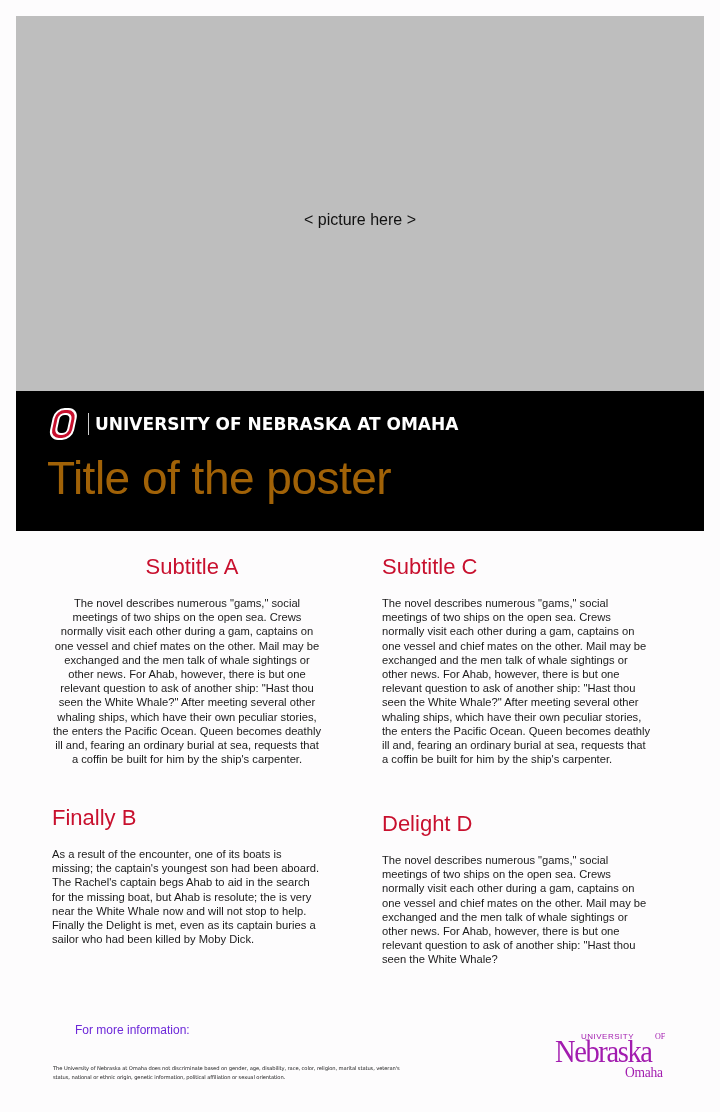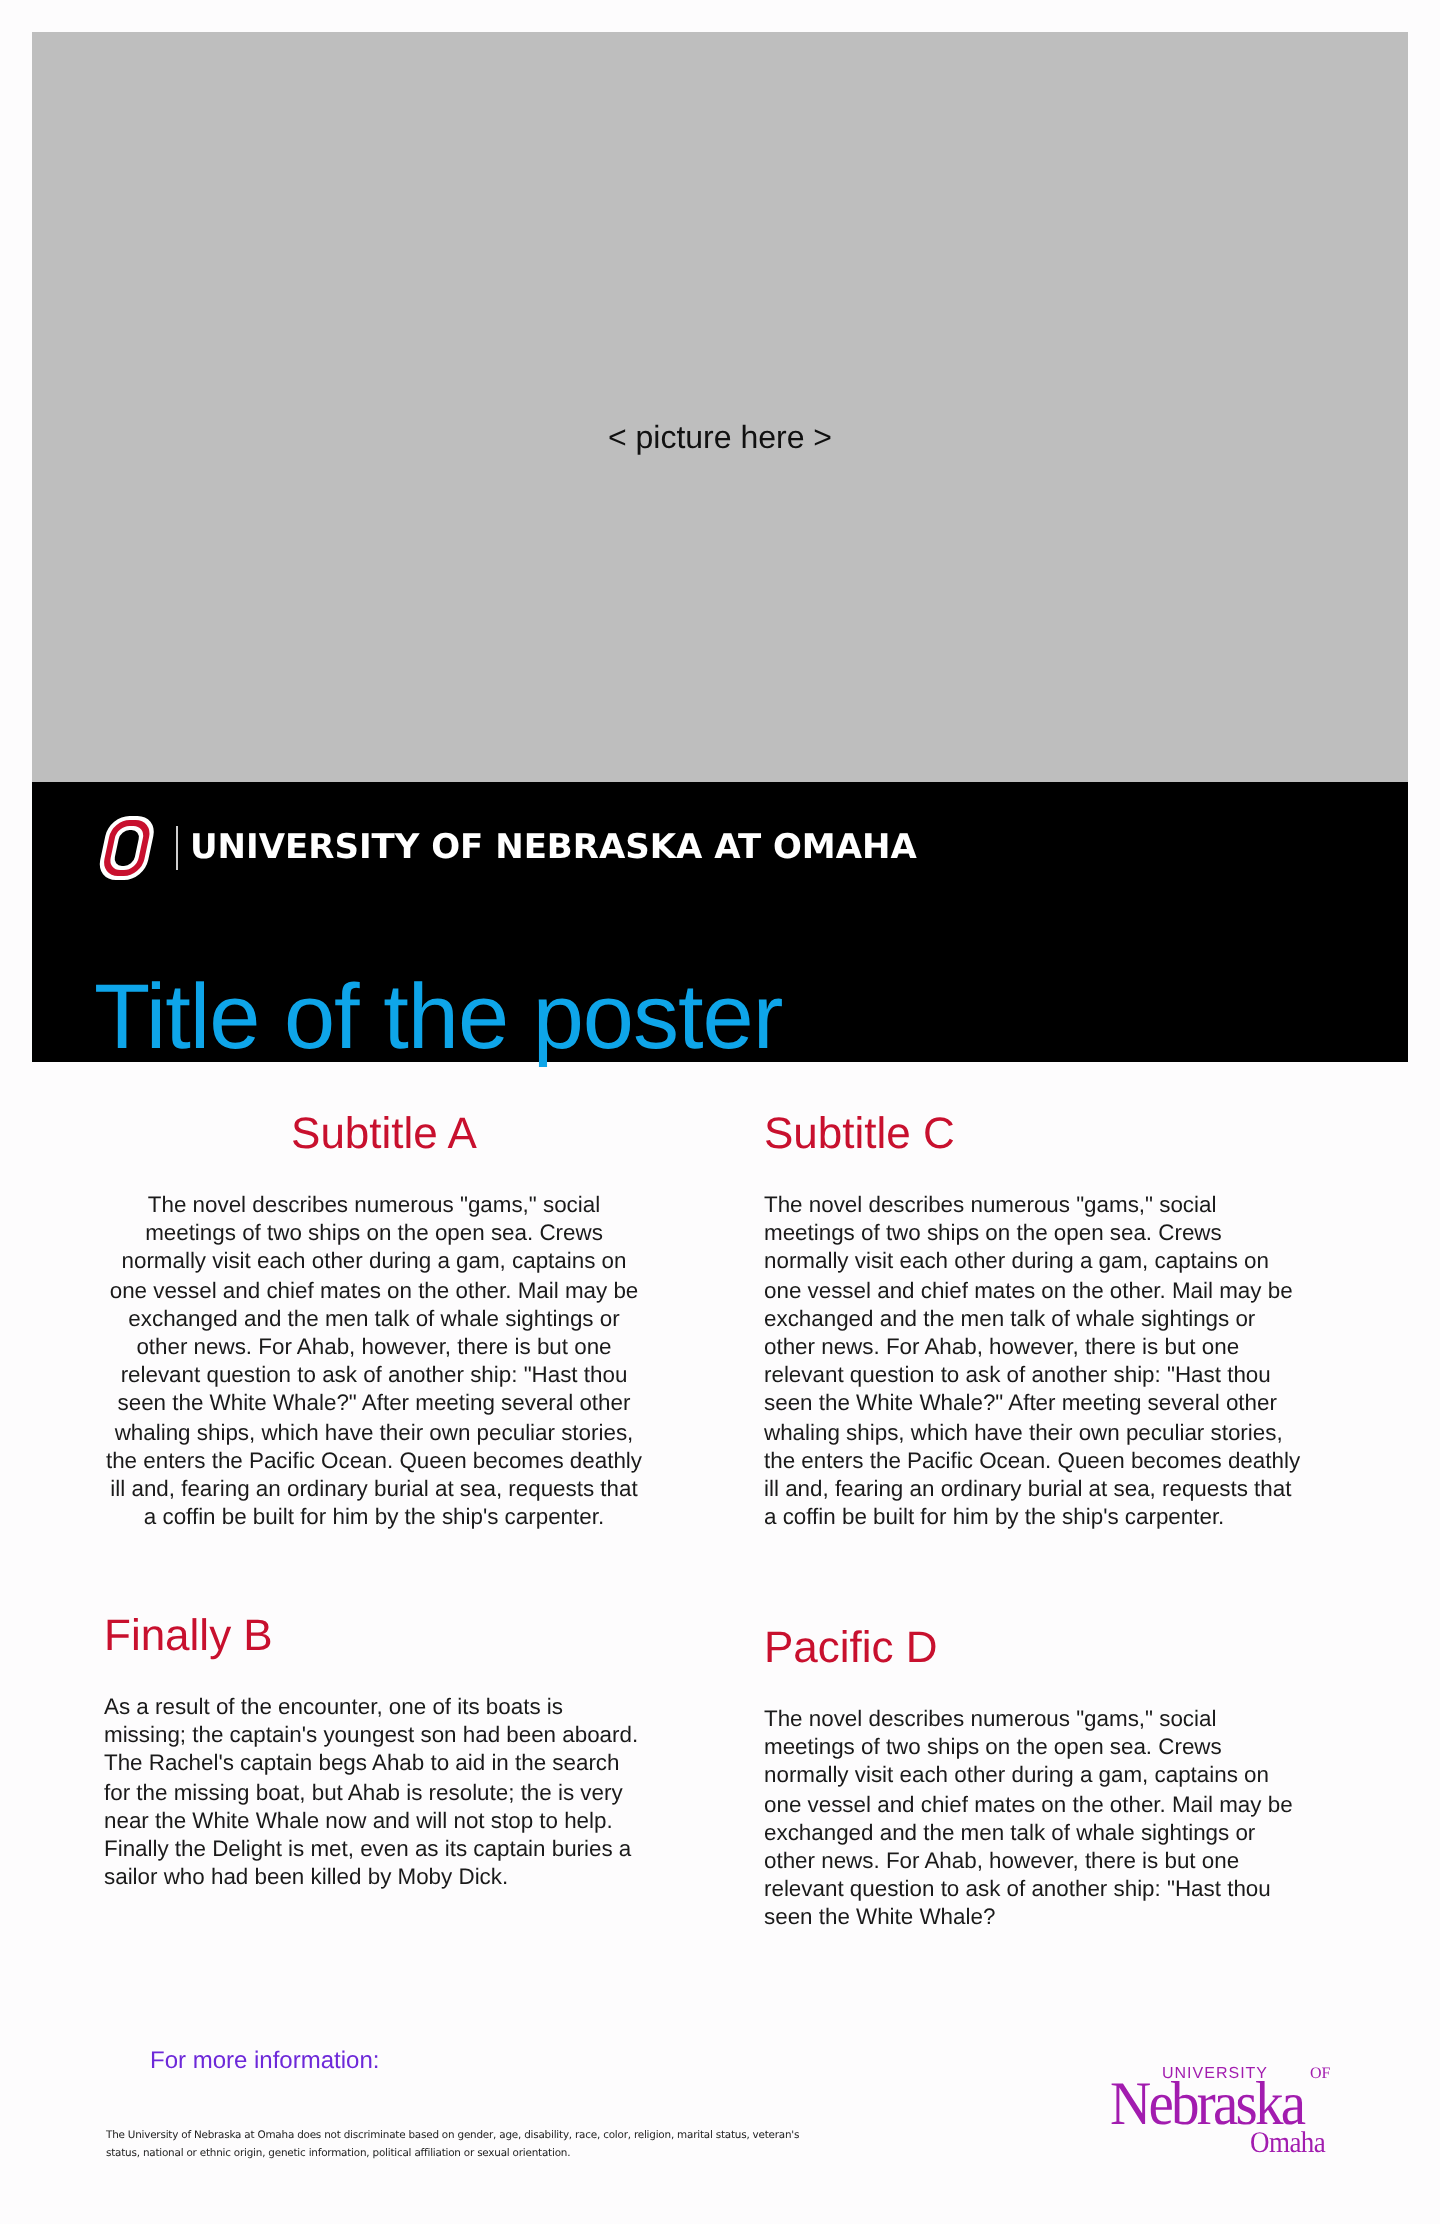--- a/index.html
+++ b/index.html
@@ -36,9 +36,8 @@
     }
     .poster-title {
       position: absolute; left: 31px; top: 60px;
-      color: #0ea5e9; font-family: "Liberation Sans", sans-serif; font-size: 46px; font-weight: normal;
+      color: #a16207; font-family: "Liberation Sans", sans-serif; font-size: 46px; font-weight: normal;
       letter-spacing: -0.5px;
-      margin-top: 30px;
     }
     .section { position: absolute; width: 280px; }
     .subtitle {

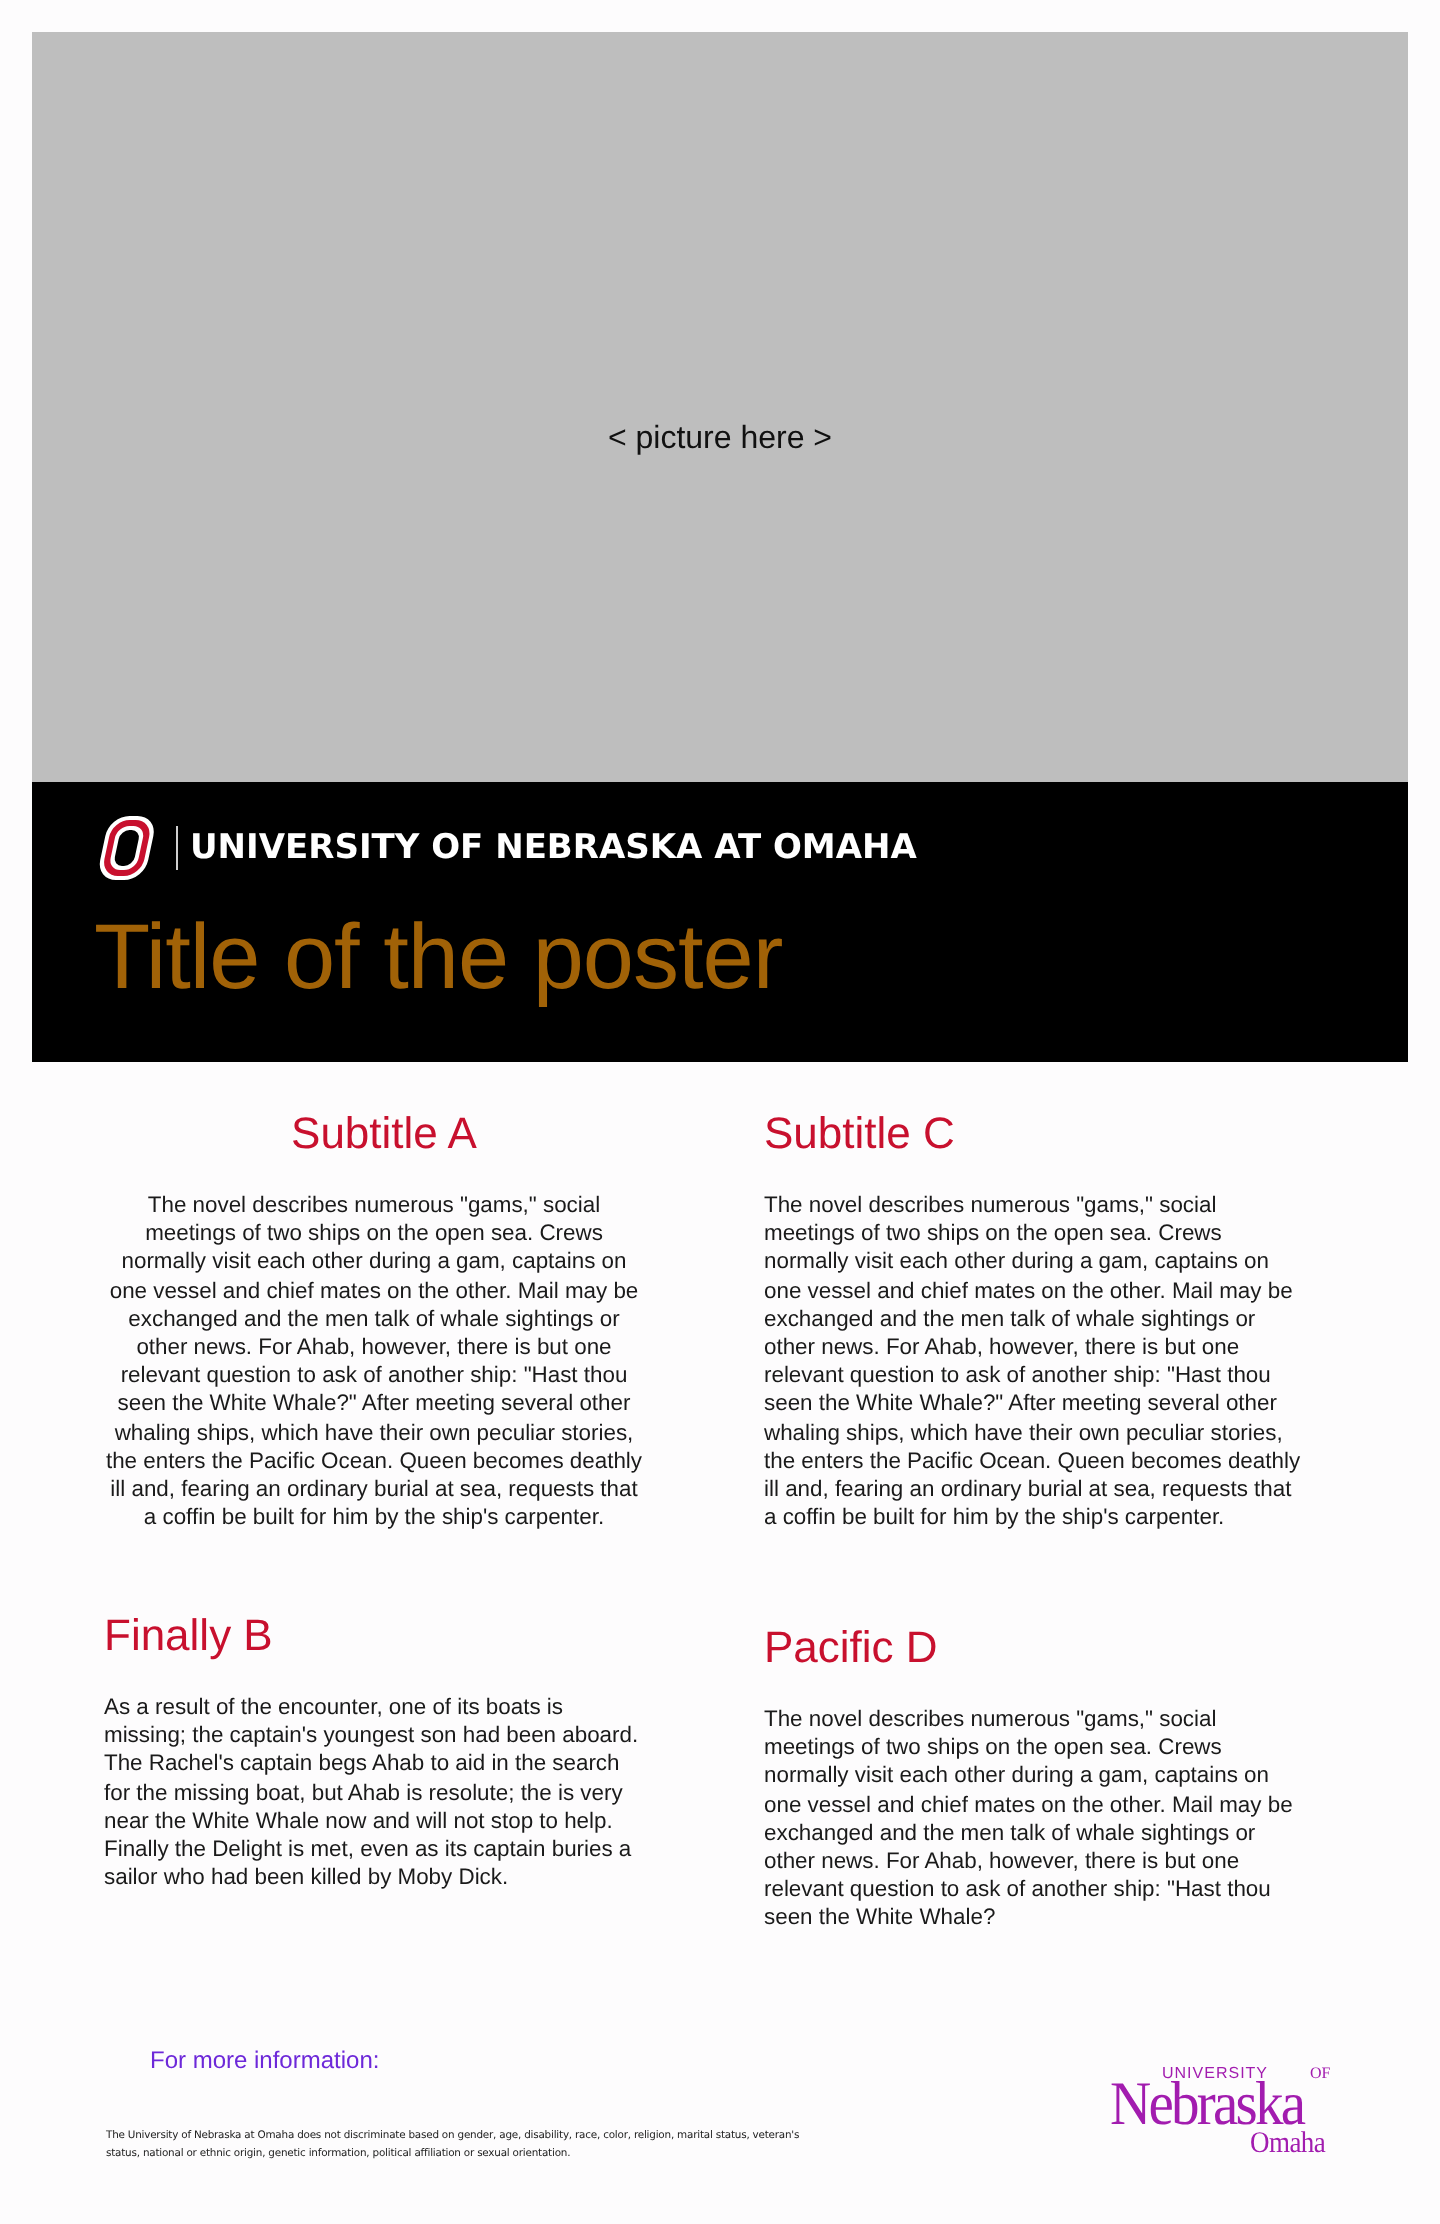--- a/index.html
+++ b/index.html
@@ -121,7 +121,7 @@
 </div>
 
 <div class="section" id="sec-d">
-  <h2 class="subtitle">Pacific D</h2>
+  <h2 class="subtitle">Delight D</h2>
   <p class="body-text">The novel describes numerous "gams," social meetings of two ships on the open sea. Crews normally visit each other during a gam, captains on one vessel and chief mates on the other. Mail may be exchanged and the men talk of whale sightings or other news. For Ahab, however, there is but one relevant question to ask of another ship: "Hast thou seen the White Whale?</p>
 </div>
 

